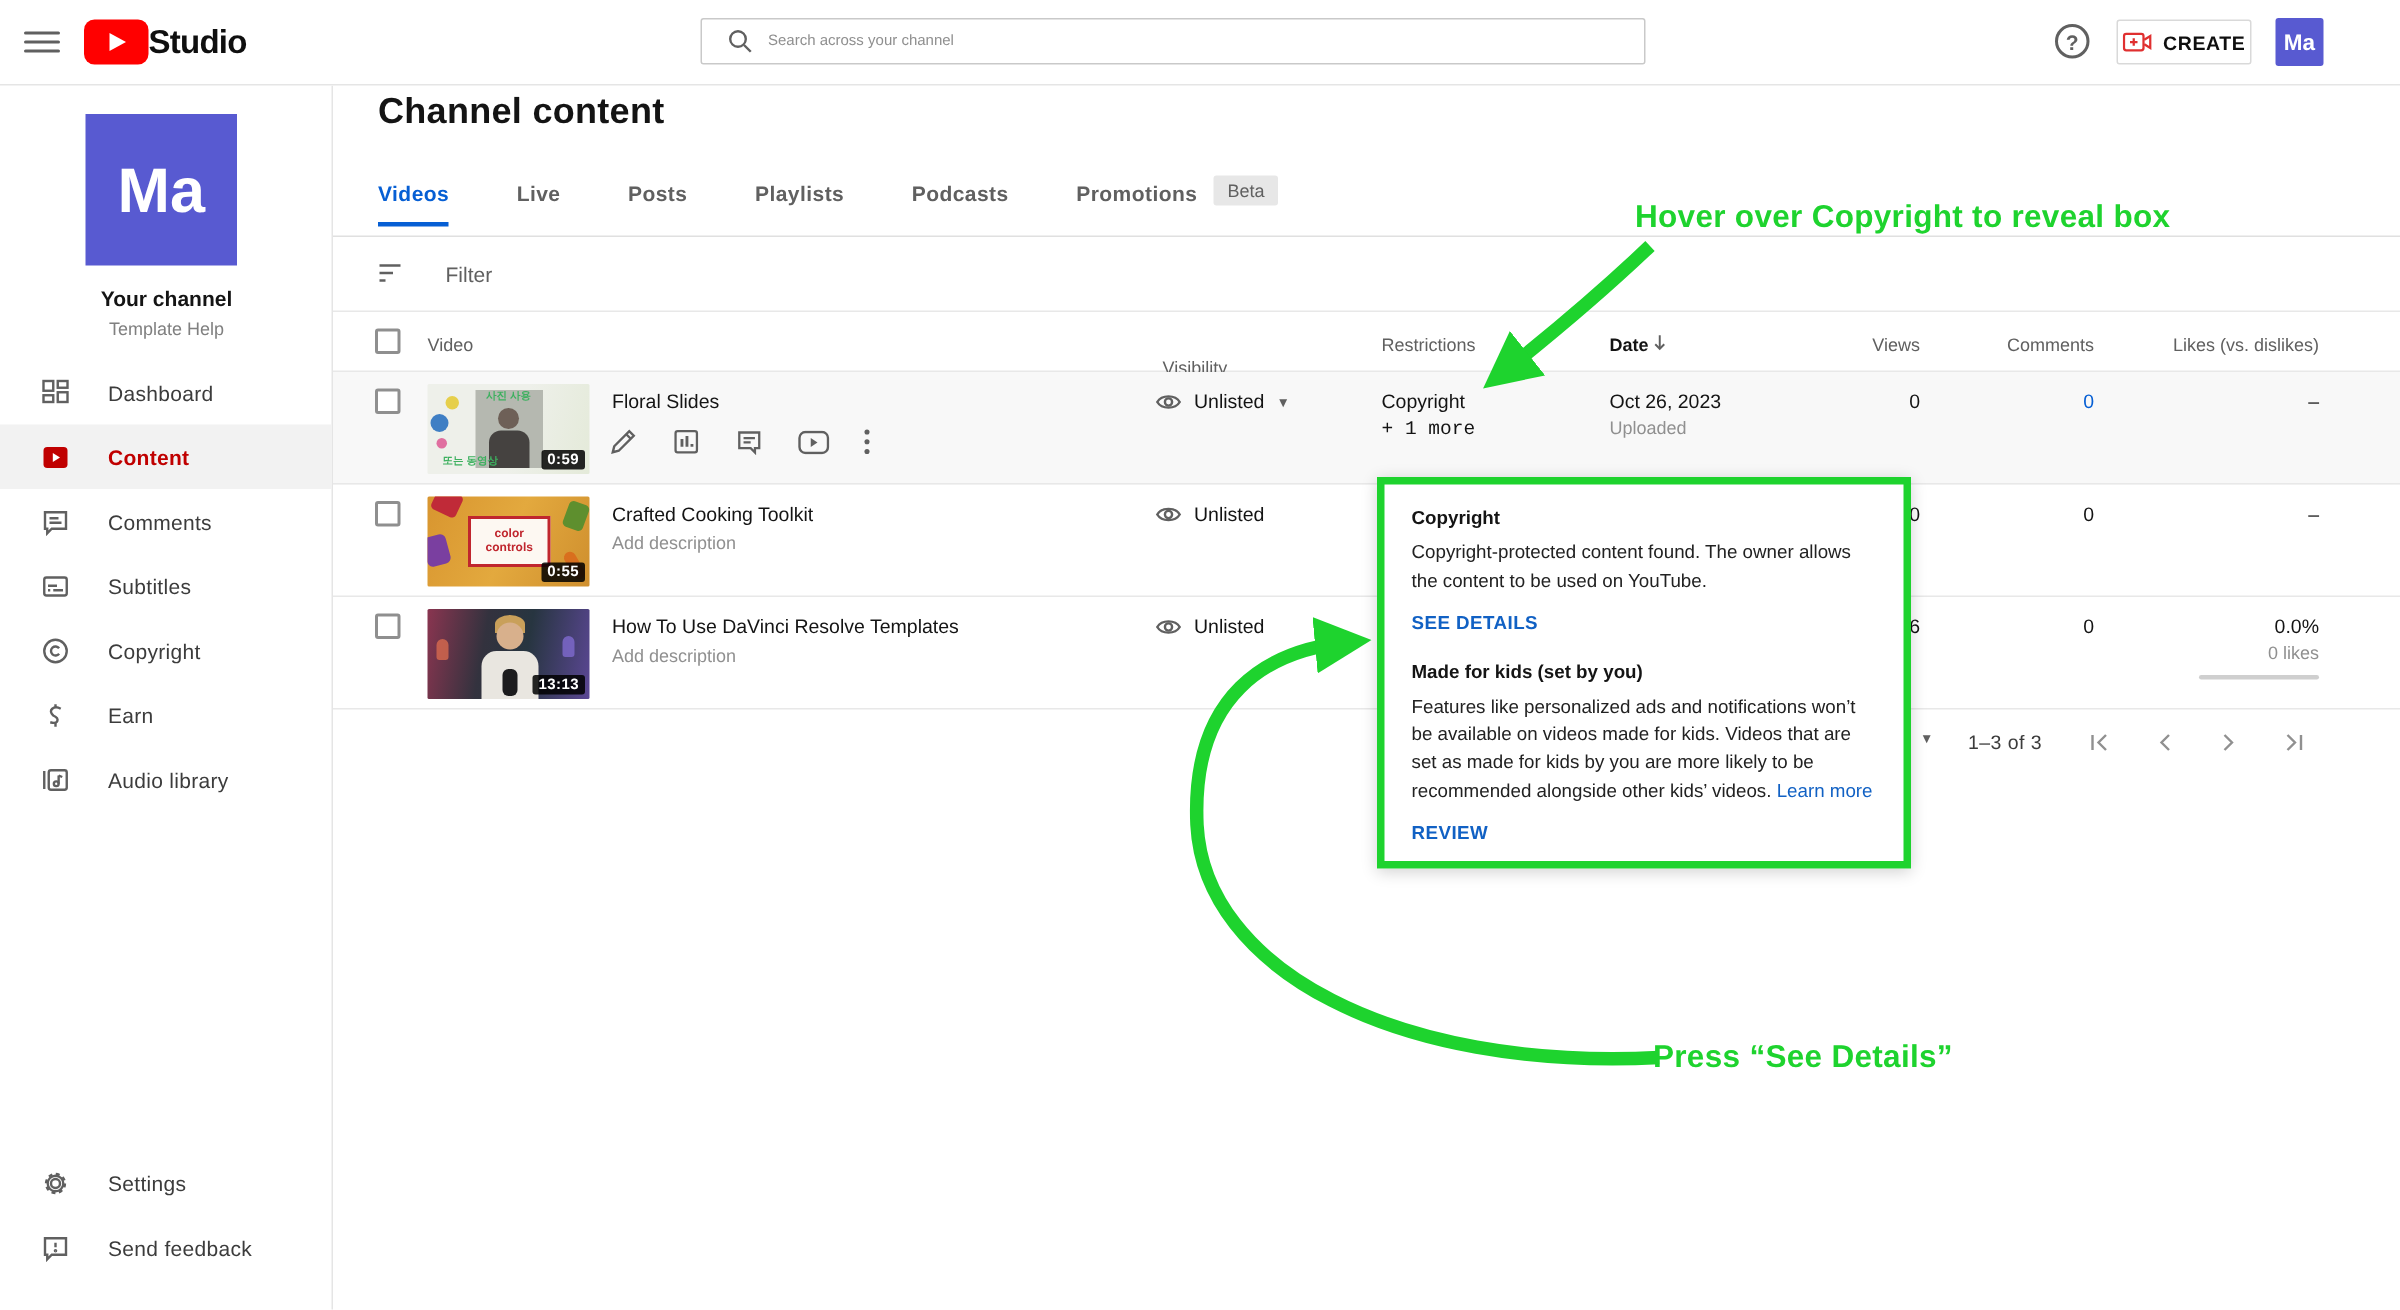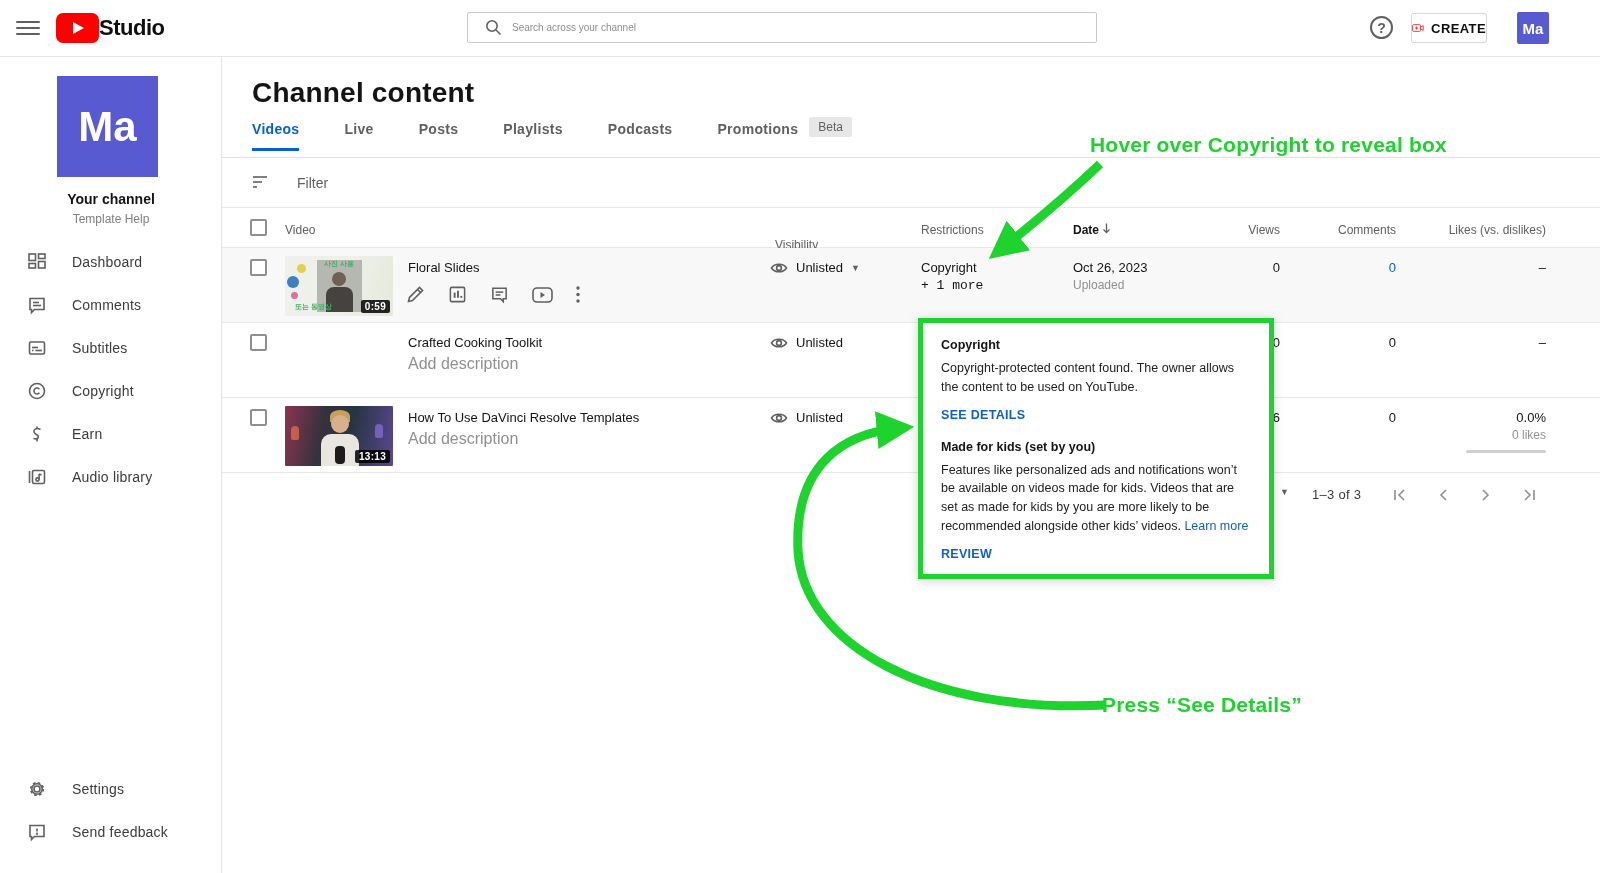--- a/index.html
+++ b/index.html
@@ -24,7 +24,7 @@
   .searchbox input::placeholder { color:#8f8f8f; }
   .help-btn { position:absolute; left:1370px; top:16px; width:23px; height:23px; border:2px solid #606060;
     border-radius:50%; color:#606060; font-size:14px; font-weight:bold; text-align:center; line-height:20px; }
-  .create-btn { position:absolute; left:1411px; top:13px; width:76px; height:30px; border:1px solid #d9d9d9;
+  .create-btn { position:absolute; left:1411px; top:13px; width:90px; height:30px; border:1px solid #d9d9d9;
     border-radius:2px; background:#fff; display:flex; align-items:center; justify-content:center; gap:7px;
     font-size:13px; font-weight:bold; letter-spacing:0.4px; color:#0f0f0f; cursor:pointer; }
   .avatar-top { position:absolute; left:1517px; top:12px; width:32px; height:32px; background:#585ad1;

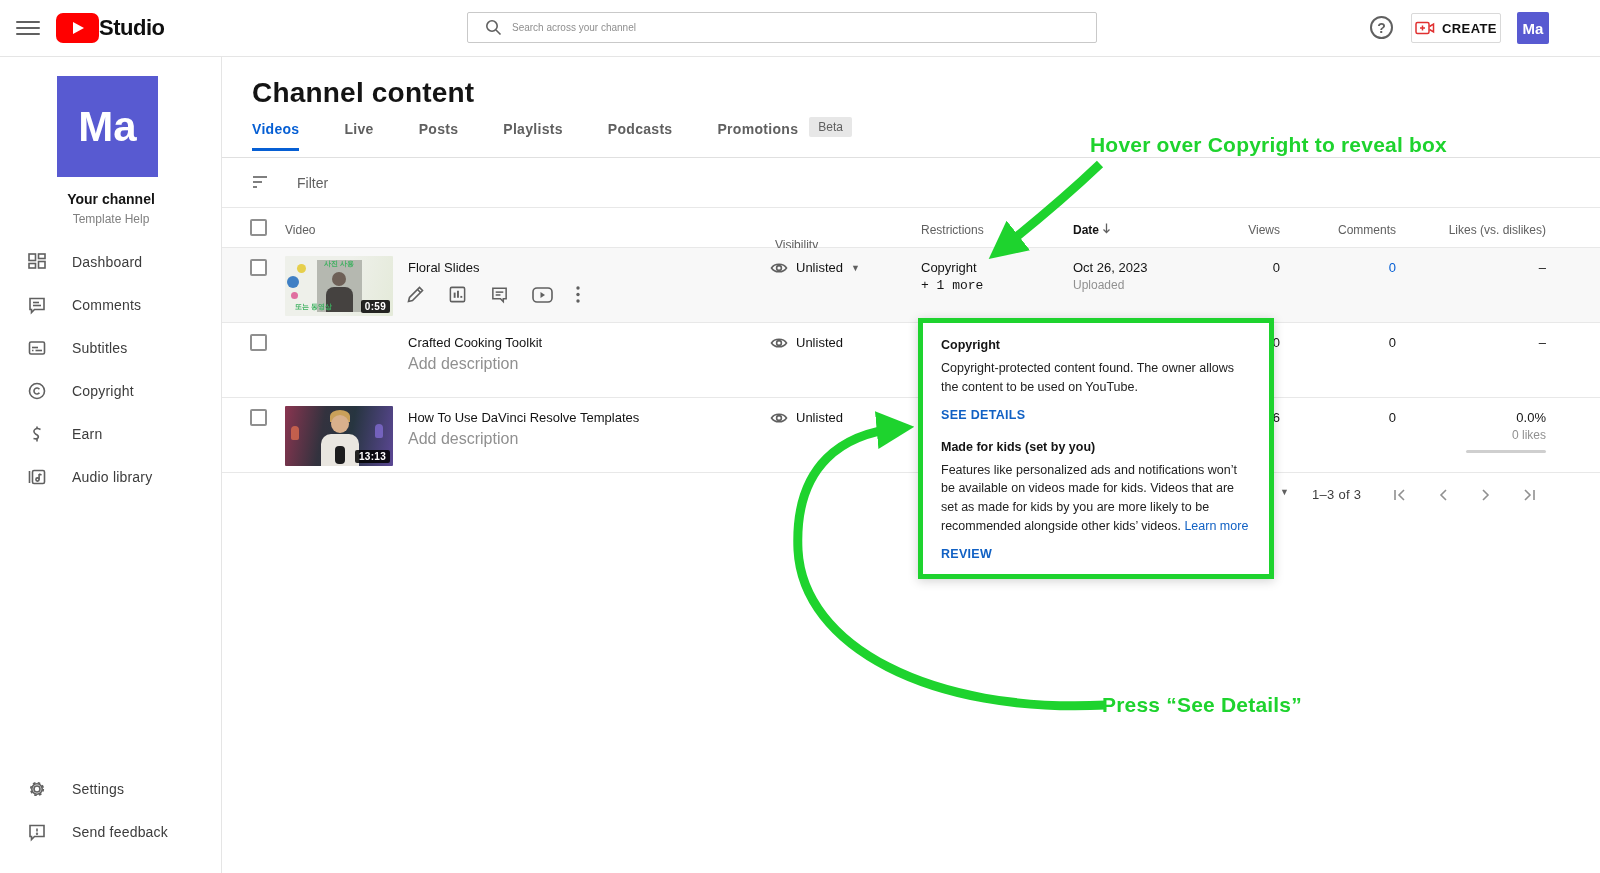--- a/index.html
+++ b/index.html
@@ -49,7 +49,7 @@
 
   
   .main { position:absolute; left:222px; top:57px; width:1378px; height:816px; background:#fff; }
-  .page-title { position:absolute; left:30px; top:20px; font-size:28px; font-weight:bold; color:#141414; letter-spacing:0.2px; }
+  .page-title { position:absolute; left:30px; top:4px; font-size:24px; font-weight:bold; color:#141414; letter-spacing:0.2px; }
   .tabs { position:absolute; left:30px; top:64px; height:37px; display:flex; gap:45px; align-items:flex-start; }
   .tabs-border { position:absolute; left:0; top:100px; width:1378px; height:1px; background:#e0e0e0; }
   .tab { font-size:14px; font-weight:bold; color:#606060; letter-spacing:0.3px; padding-bottom:14px; cursor:pointer; position:relative; }

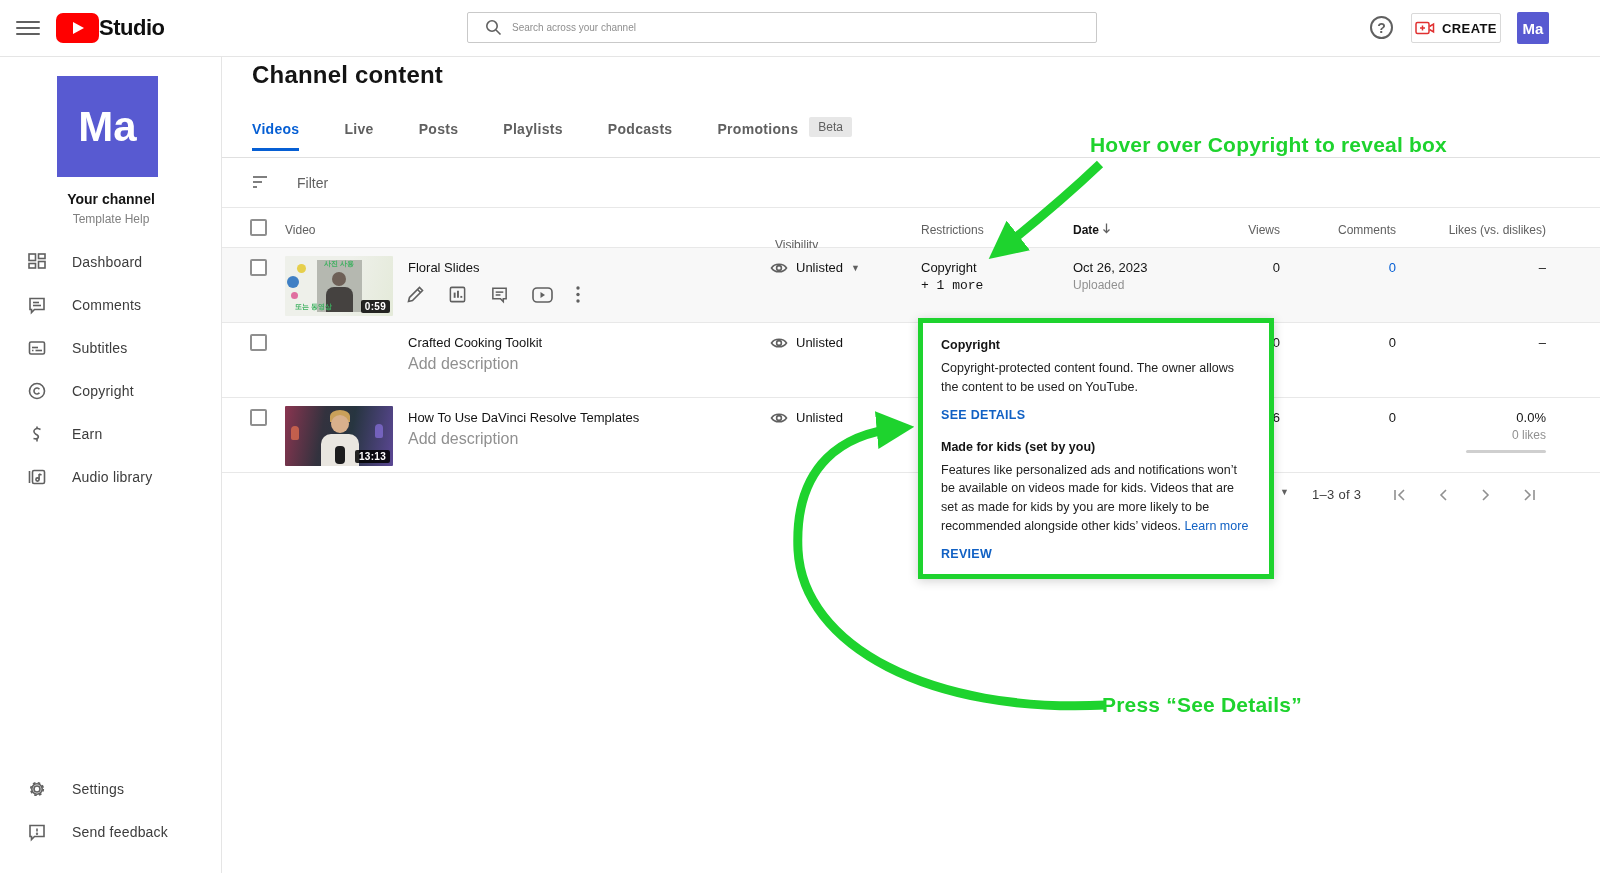--- a/index.html
+++ b/index.html
@@ -192,6 +192,15 @@
       </span>
       <span class="nlabel">Dashboard</span>
     </div>
+    <div class="nav-item active">
+      <span class="nicon">
+        <svg width="20" height="20" viewBox="0 0 20 20">
+            <rect x="2" y="3" width="16" height="14" rx="2.5" fill="#c00000"></rect>
+            <path d="M8.2 7 L13 10 L8.2 13 z" fill="#fff"></path>
+          </svg>
+      </span>
+      <span class="nlabel">Content</span>
+    </div>
     <div class="nav-item">
       <span class="nicon">
         <svg class="oicon" width="20" height="20" viewBox="0 0 20 20">

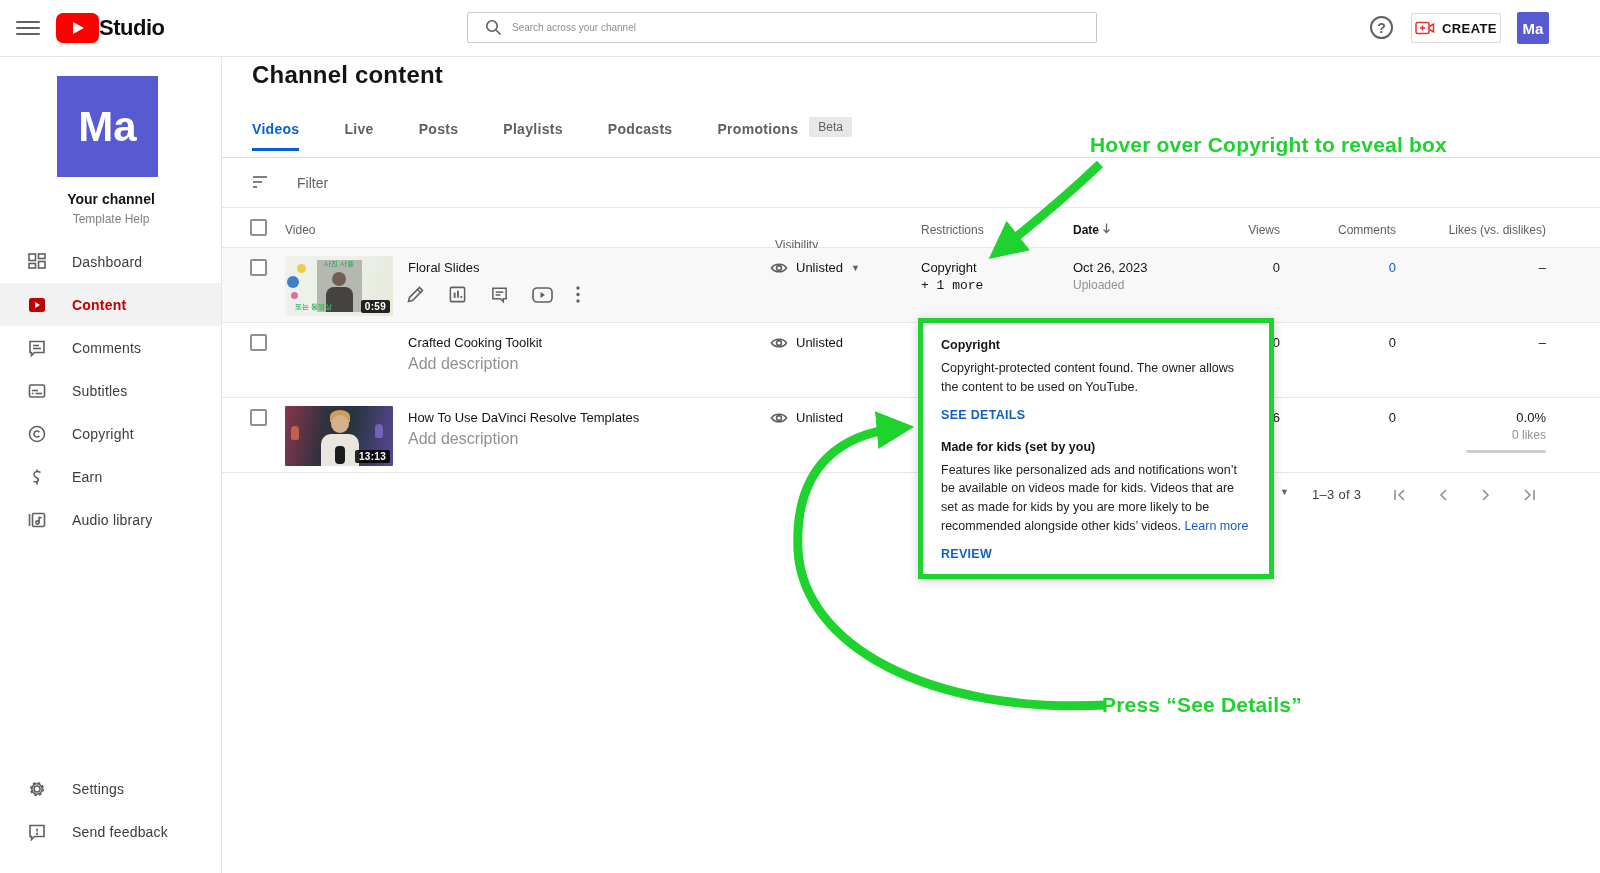--- a/index.html
+++ b/index.html
@@ -381,6 +381,14 @@
     <div class="c-check">
         <div class="checkbox"></div>
       </div>
+    <div class="thumb t2">
+      <div class="vg1"></div>
+        <div class="vg2"></div>
+        <div class="vg3"></div>
+        <div class="vg4"></div>
+      <div class="panel">color controls</div>
+      <div class="dur">0:55</div>
+    </div>
     <div class="v-title">Crafted Cooking Toolkit</div>
     <div class="v-desc">Add description</div>
     <div class="vis-cell">

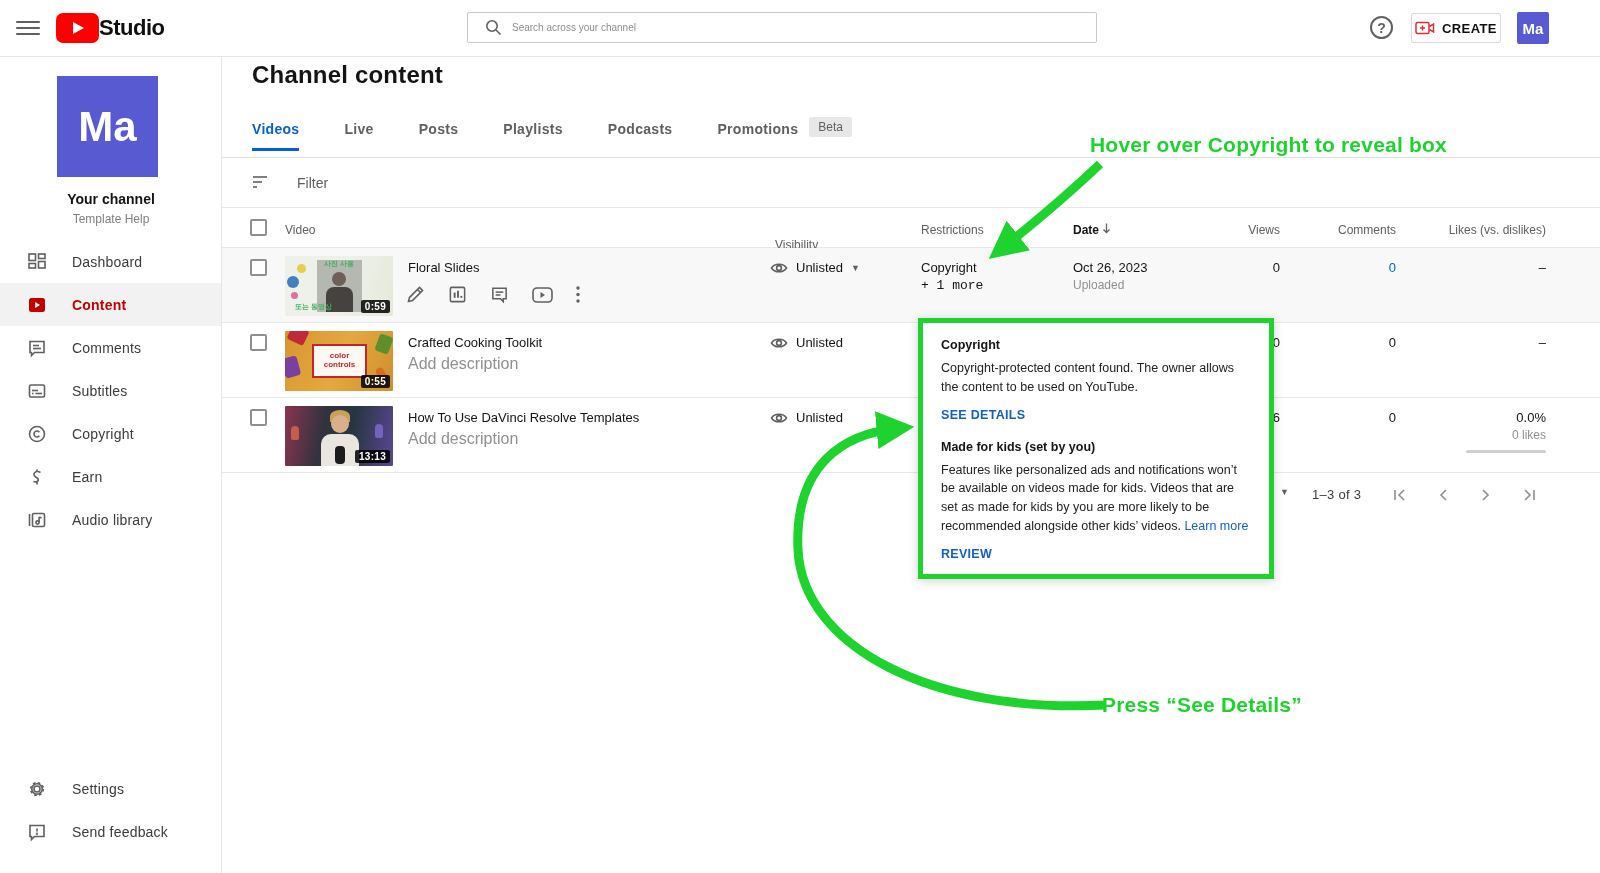--- a/index.html
+++ b/index.html
@@ -80,7 +80,7 @@
   .dur { position:absolute; right:3px; bottom:3px; background:rgba(0,0,0,.85); color:#fff; font-size:10px;
     font-weight:bold; padding:1px 4px; border-radius:2px; letter-spacing:0.3px; }
   .v-title { left:186px; top:12px; font-size:13px; color:#141414; position:absolute; }
-  .v-desc { left:186px; top:32px; font-size:16px; color:#909090; position:absolute; }
+  .v-desc { left:186px; top:32px; font-size:12px; color:#909090; position:absolute; }
   .row-actions { left:184px; top:37px; position:absolute; display:flex; gap:23px; align-items:center; }
   .vis-cell { left:548px; top:12px; position:absolute; display:flex; align-items:center; gap:8px; color:#141414; }
   .restr-1 { left:699px; top:12px; position:absolute; color:#141414; }

